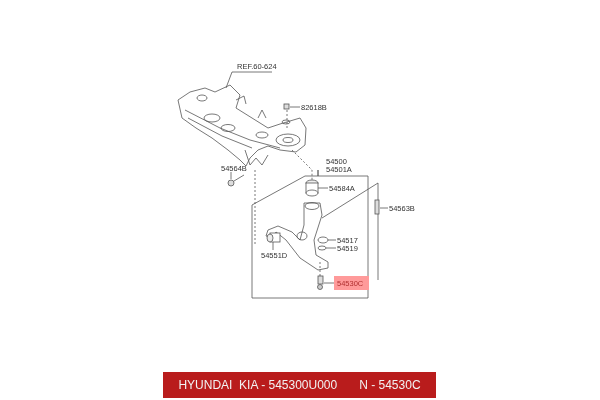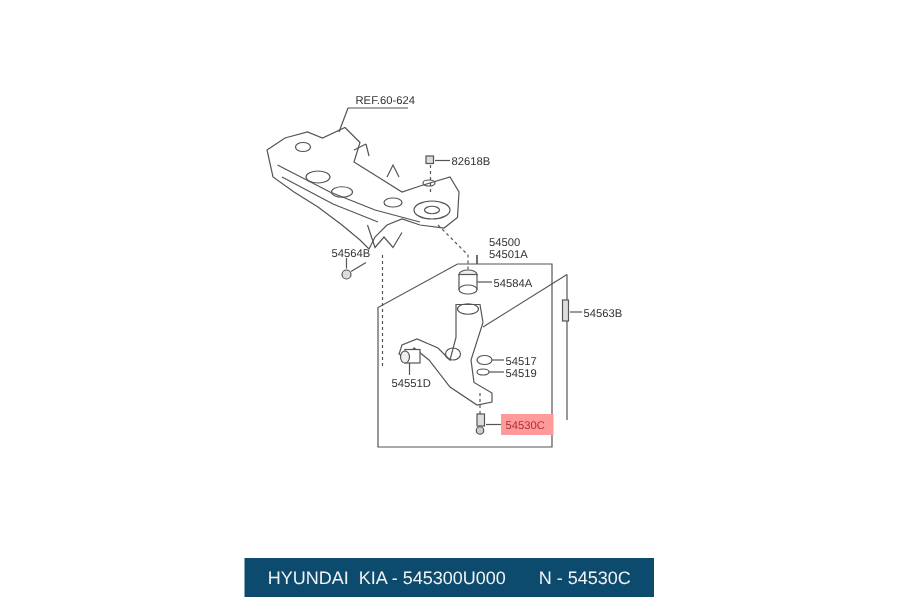--- a/index.html
+++ b/index.html
@@ -8,7 +8,7 @@
   .lbl { font-family: "Liberation Sans", sans-serif; font-size: 7.5px; fill: #333333; }
   .footer {
     position: absolute; left: 163px; top: 372px; width: 273px; height: 26px;
-    background: #0c4a6e; color: #f2f2f2; display: flex; align-items: center; justify-content: center;
+    background: #b91c1c; color: #f2f2f2; display: flex; align-items: center; justify-content: center;
     font-family: "Liberation Sans", sans-serif; font-size: 12px; white-space: pre;
   }
   .footer span { display: inline-block; }

